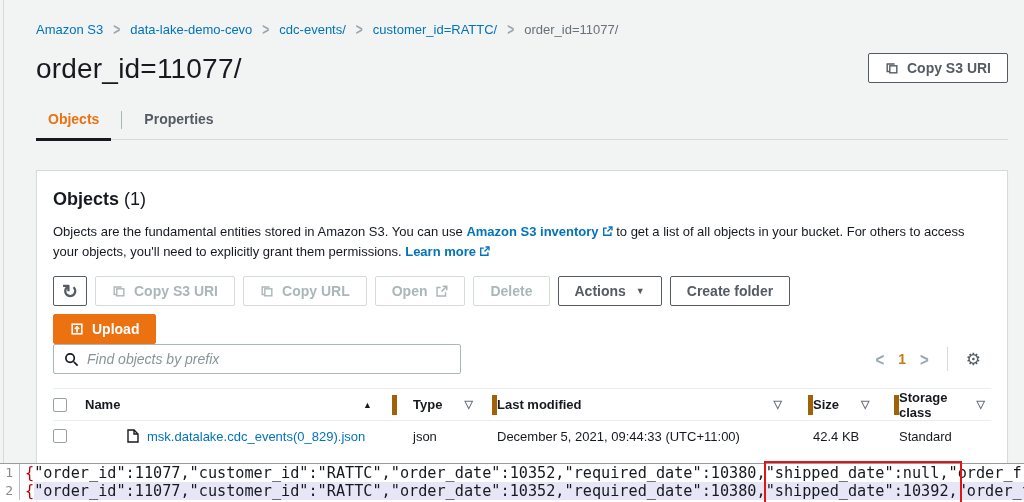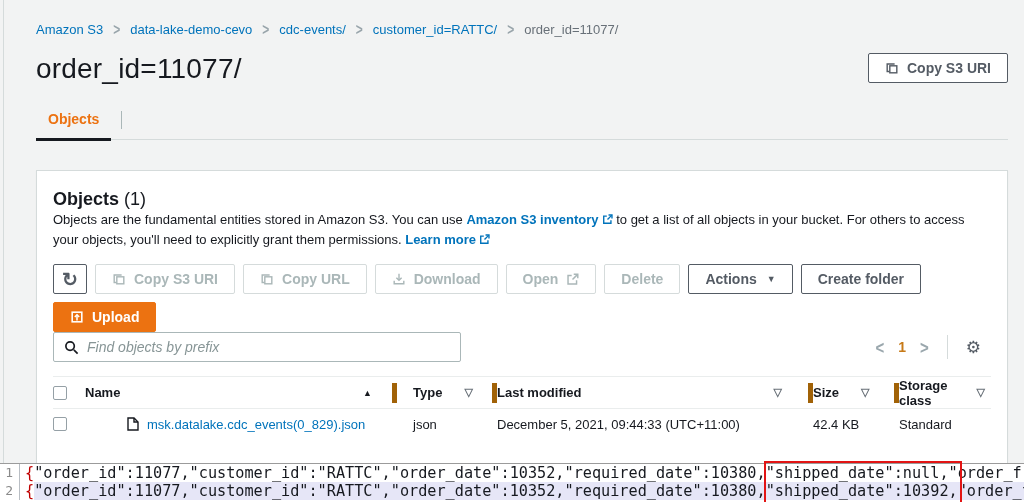--- a/index.html
+++ b/index.html
@@ -134,6 +134,7 @@
   <div class="tabs">
     <div class="tab active">Objects</div>
     <div class="tab-divider"></div>
+    <div class="tab">Properties</div>
   </div>
 
   <section class="card">

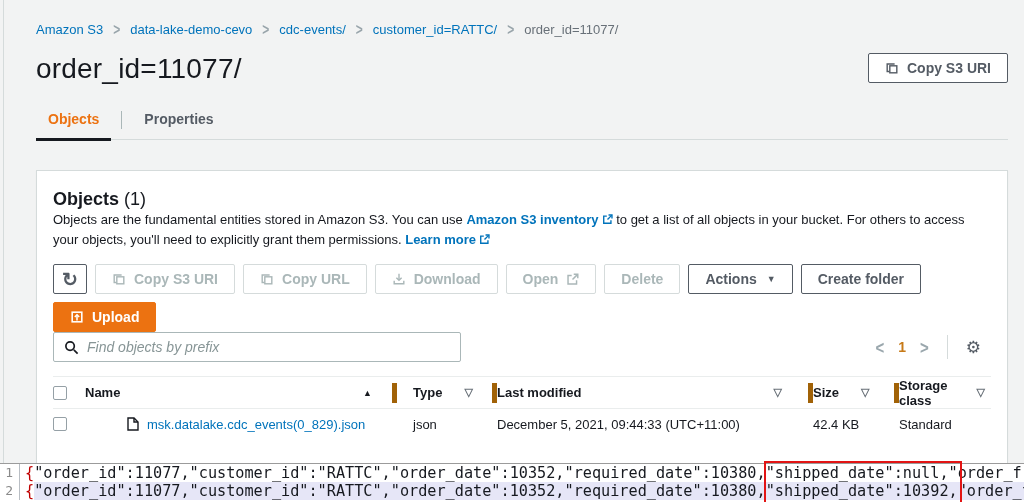--- a/index.html
+++ b/index.html
@@ -39,7 +39,7 @@
           height:330px; box-shadow:0 1px 1px rgba(0,0,0,0.05); }
   .card-title { font-size:18px; }
   .card-title b { font-weight:bold; }
-  .card-desc { font-size:13px; line-height:20px; color:#16191f; max-width:944px; }
+  .card-desc { margin-top:12px; font-size:13px; line-height:20px; color:#16191f; max-width:944px; }
   .card-desc a { color:var(--link); font-weight:bold; text-decoration:none; cursor:pointer; }
   .ext-icon { display:inline-block; vertical-align:-1px; margin-left:3px; }
 

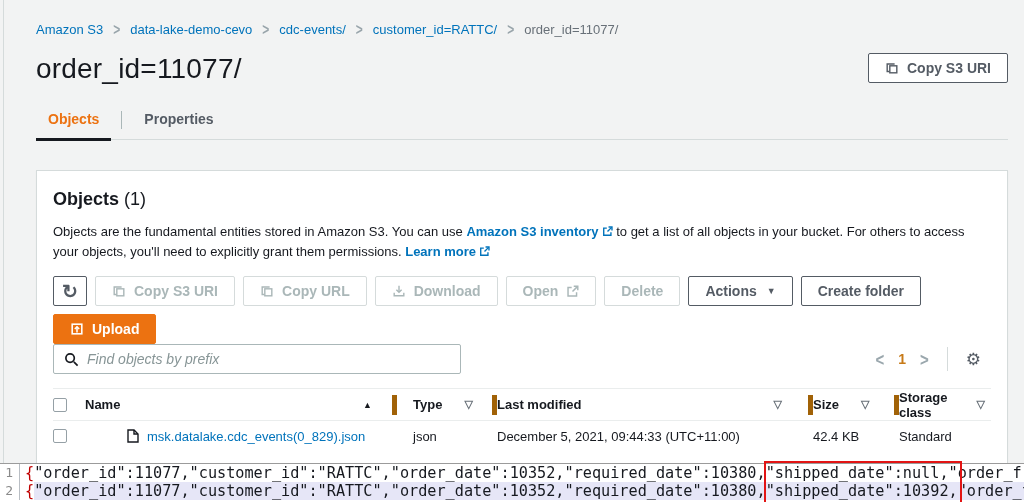--- a/index.html
+++ b/index.html
@@ -172,14 +172,6 @@
         <span>Copy URL</span>
       </button>
       <button class="btn disabled">
-        <svg width="14" height="14" viewBox="0 0 16 16" fill="none" stroke="#aab7b8" stroke-width="1.6">
-            <path d="M8 2v7"></path>
-            <path d="M5 6.5L8 9.5 11 6.5"></path>
-            <path d="M2.5 10v3.5h11V10"></path>
-          </svg>
-        <span>Download</span>
-      </button>
-      <button class="btn disabled">
         <span>Open</span>
         <svg width="13" height="13" viewBox="0 0 16 16" fill="none" stroke="#aab7b8" stroke-width="1.8">
             <path d="M7 3H2.5v10.5H13V9"></path>

